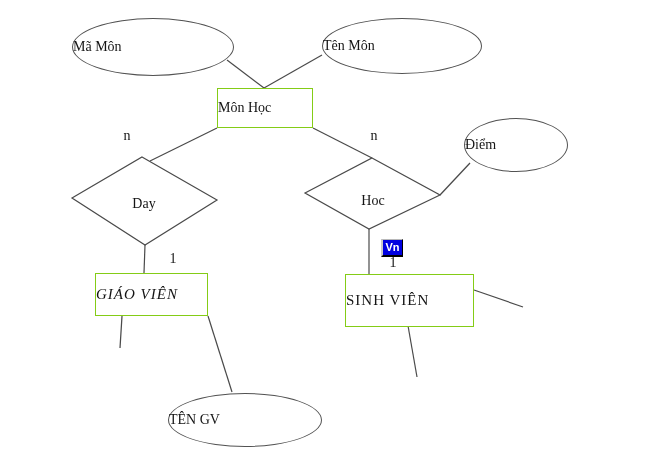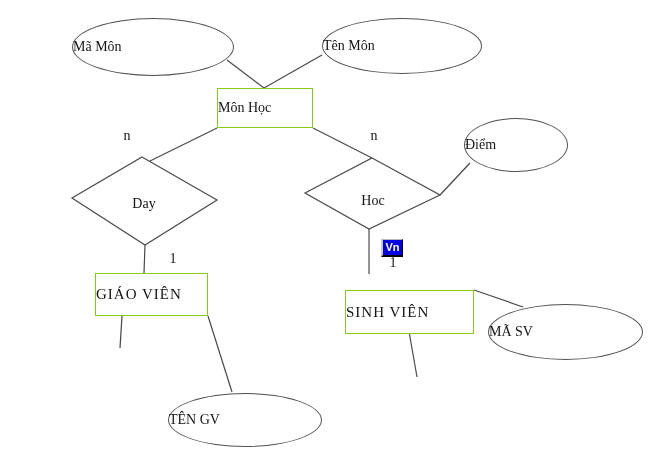--- a/index.html
+++ b/index.html
@@ -120,7 +120,7 @@
     <span>Môn Học</span>
   </div>
 
-  <div class="node rect entity-big" style="left:95px; top:273px; width:113px; height:43px;">
+  <div class="node rect entity-big" style="left:95px; top:273px; width:113px; height:43px;font-style:italic;">
     <span>GIÁO VIÊN</span>
   </div>
 

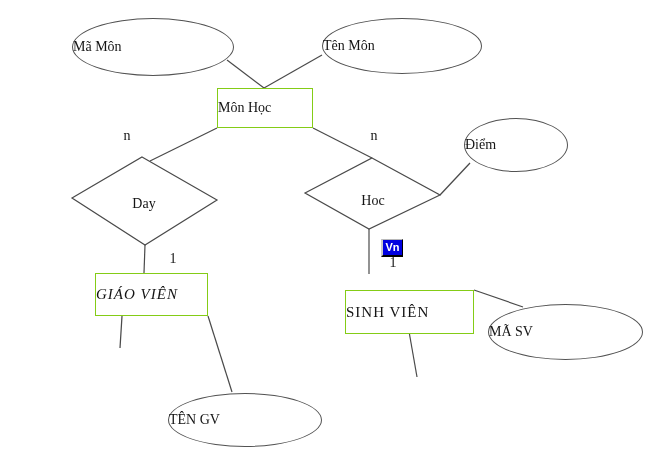--- a/index.html
+++ b/index.html
@@ -124,7 +124,7 @@
     <span>GIÁO VIÊN</span>
   </div>
 
-  <div class="node rect entity-big" style="left:345px; top:274px; width:129px; height:44px;margin-top:16px;">
+  <div class="node rect entity-big" style="left:345px; top:274px; width:129px; height:53px;">
     <span>SINH VIÊN</span>
   </div>
 

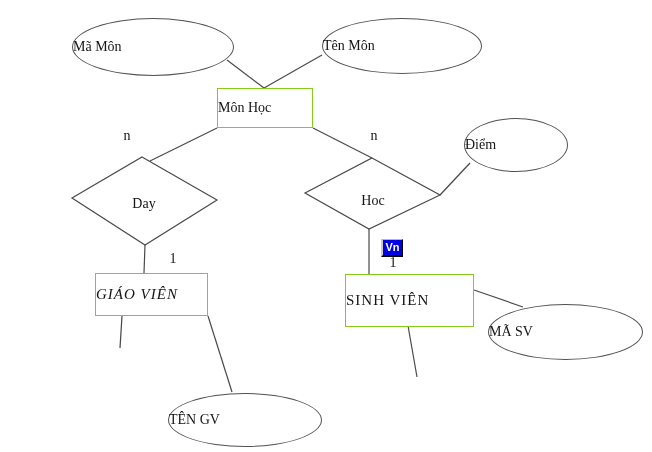--- a/index.html
+++ b/index.html
@@ -111,9 +111,6 @@
     <span>TÊN GV</span>
   </div>
 
-  <div class="node ellipse" style="left:488px; top:304px; width:155px; height:56px;">
-    <span>MÃ SV</span>
-  </div>
 
 
   <div class="node rect" style="left:217px; top:88px; width:96px; height:40px;">

